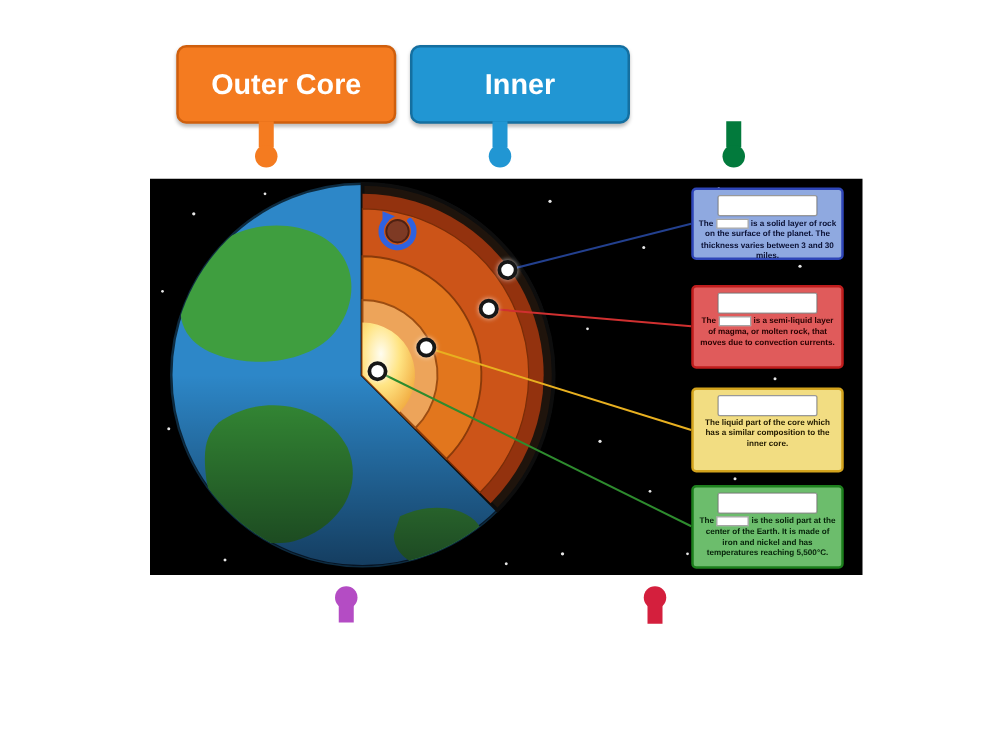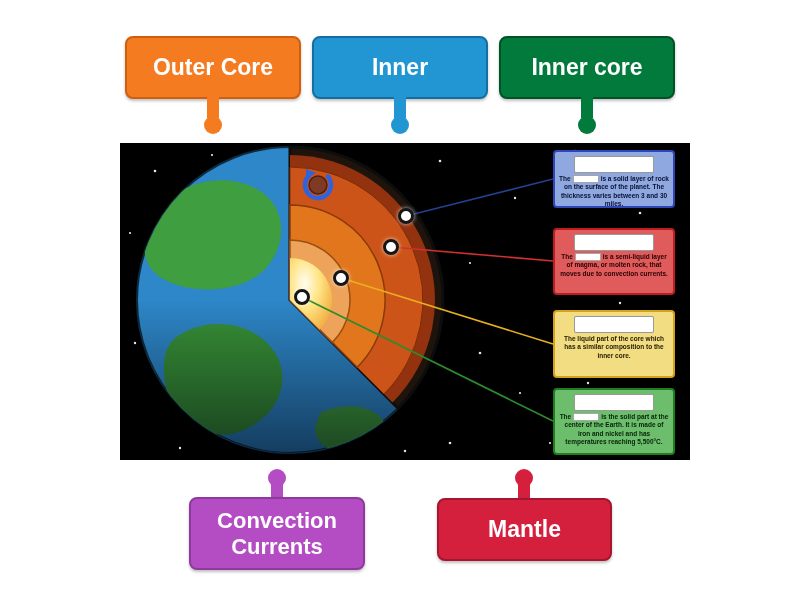--- a/index.html
+++ b/index.html
@@ -12,6 +12,7 @@
     display:flex; align-items:center; justify-content:center; text-align:center;
     color:#fff; font-weight:bold; border-radius:8px;
     box-shadow:0 2px 3px rgba(0,0,0,0.25);
+    margin-left:16px;
   }
   .chip-top { top:36px; width:176px; height:63px; font-size:23px; }
   #chip-outer-core { left:125px; background:#f47b20; border:2px solid #cf5f0d; }

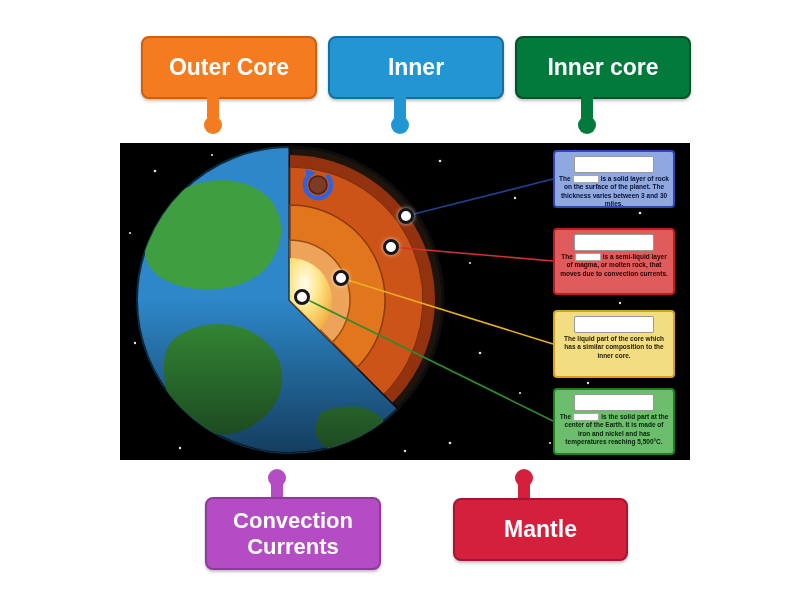--- a/index.html
+++ b/index.html
@@ -89,9 +89,6 @@
   <div class="stem stem-top" id="stem-crust"></div>
   <div class="dot dot-top" id="dot-crust"></div>
 
-  <div class="chip chip-top" id="chip-inner-core">
-    <span>Inner core</span>
-  </div>
   <div class="stem stem-top" id="stem-inner-core"></div>
   <div class="dot dot-top" id="dot-inner-core"></div>
 

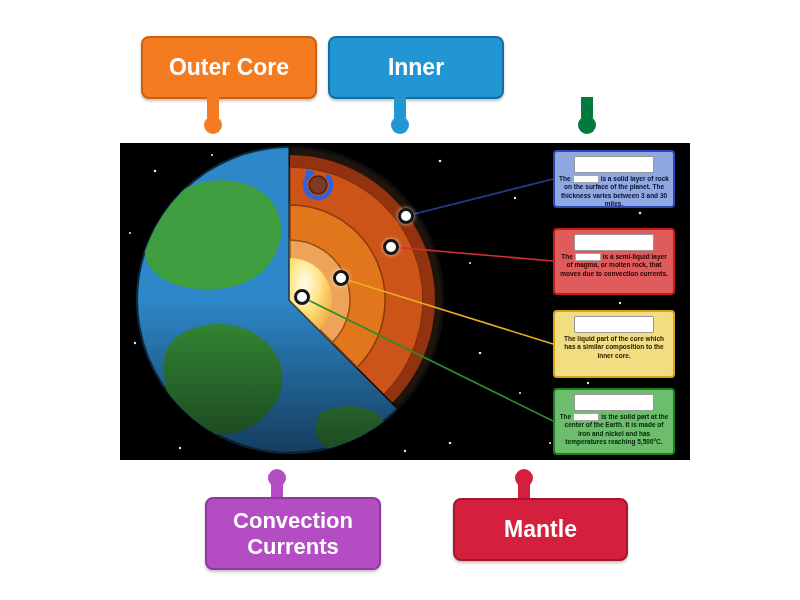--- a/index.html
+++ b/index.html
@@ -200,9 +200,6 @@
 
   <div class="dot" id="dot-convection"></div>
   <div class="stem" id="stem-convection"></div>
-  <div class="chip" id="chip-convection">
-    <span>Convection Currents</span>
-  </div>
 
   <div class="dot" id="dot-mantle"></div>
   <div class="stem" id="stem-mantle"></div>

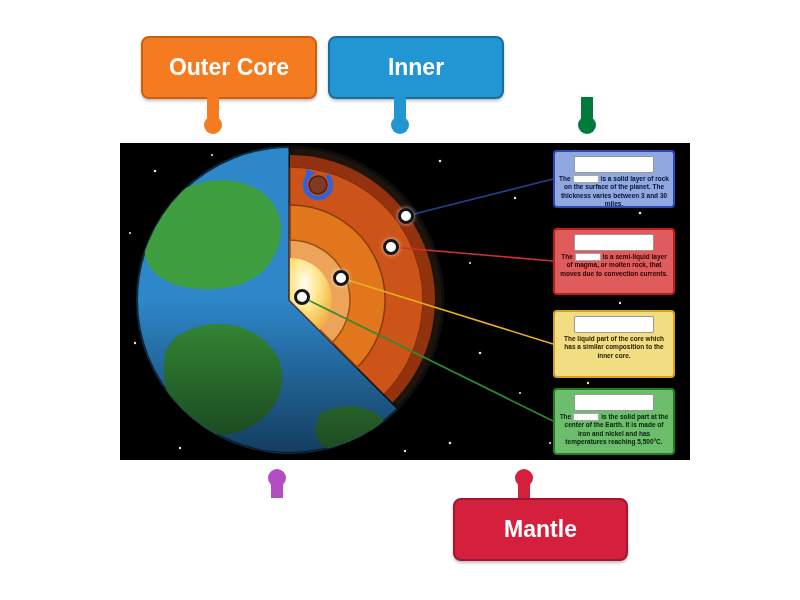--- a/index.html
+++ b/index.html
@@ -203,9 +203,6 @@
 
   <div class="dot" id="dot-mantle"></div>
   <div class="stem" id="stem-mantle"></div>
-  <div class="chip" id="chip-mantle">
-    <span>Mantle</span>
-  </div>
 
 </div>
 

